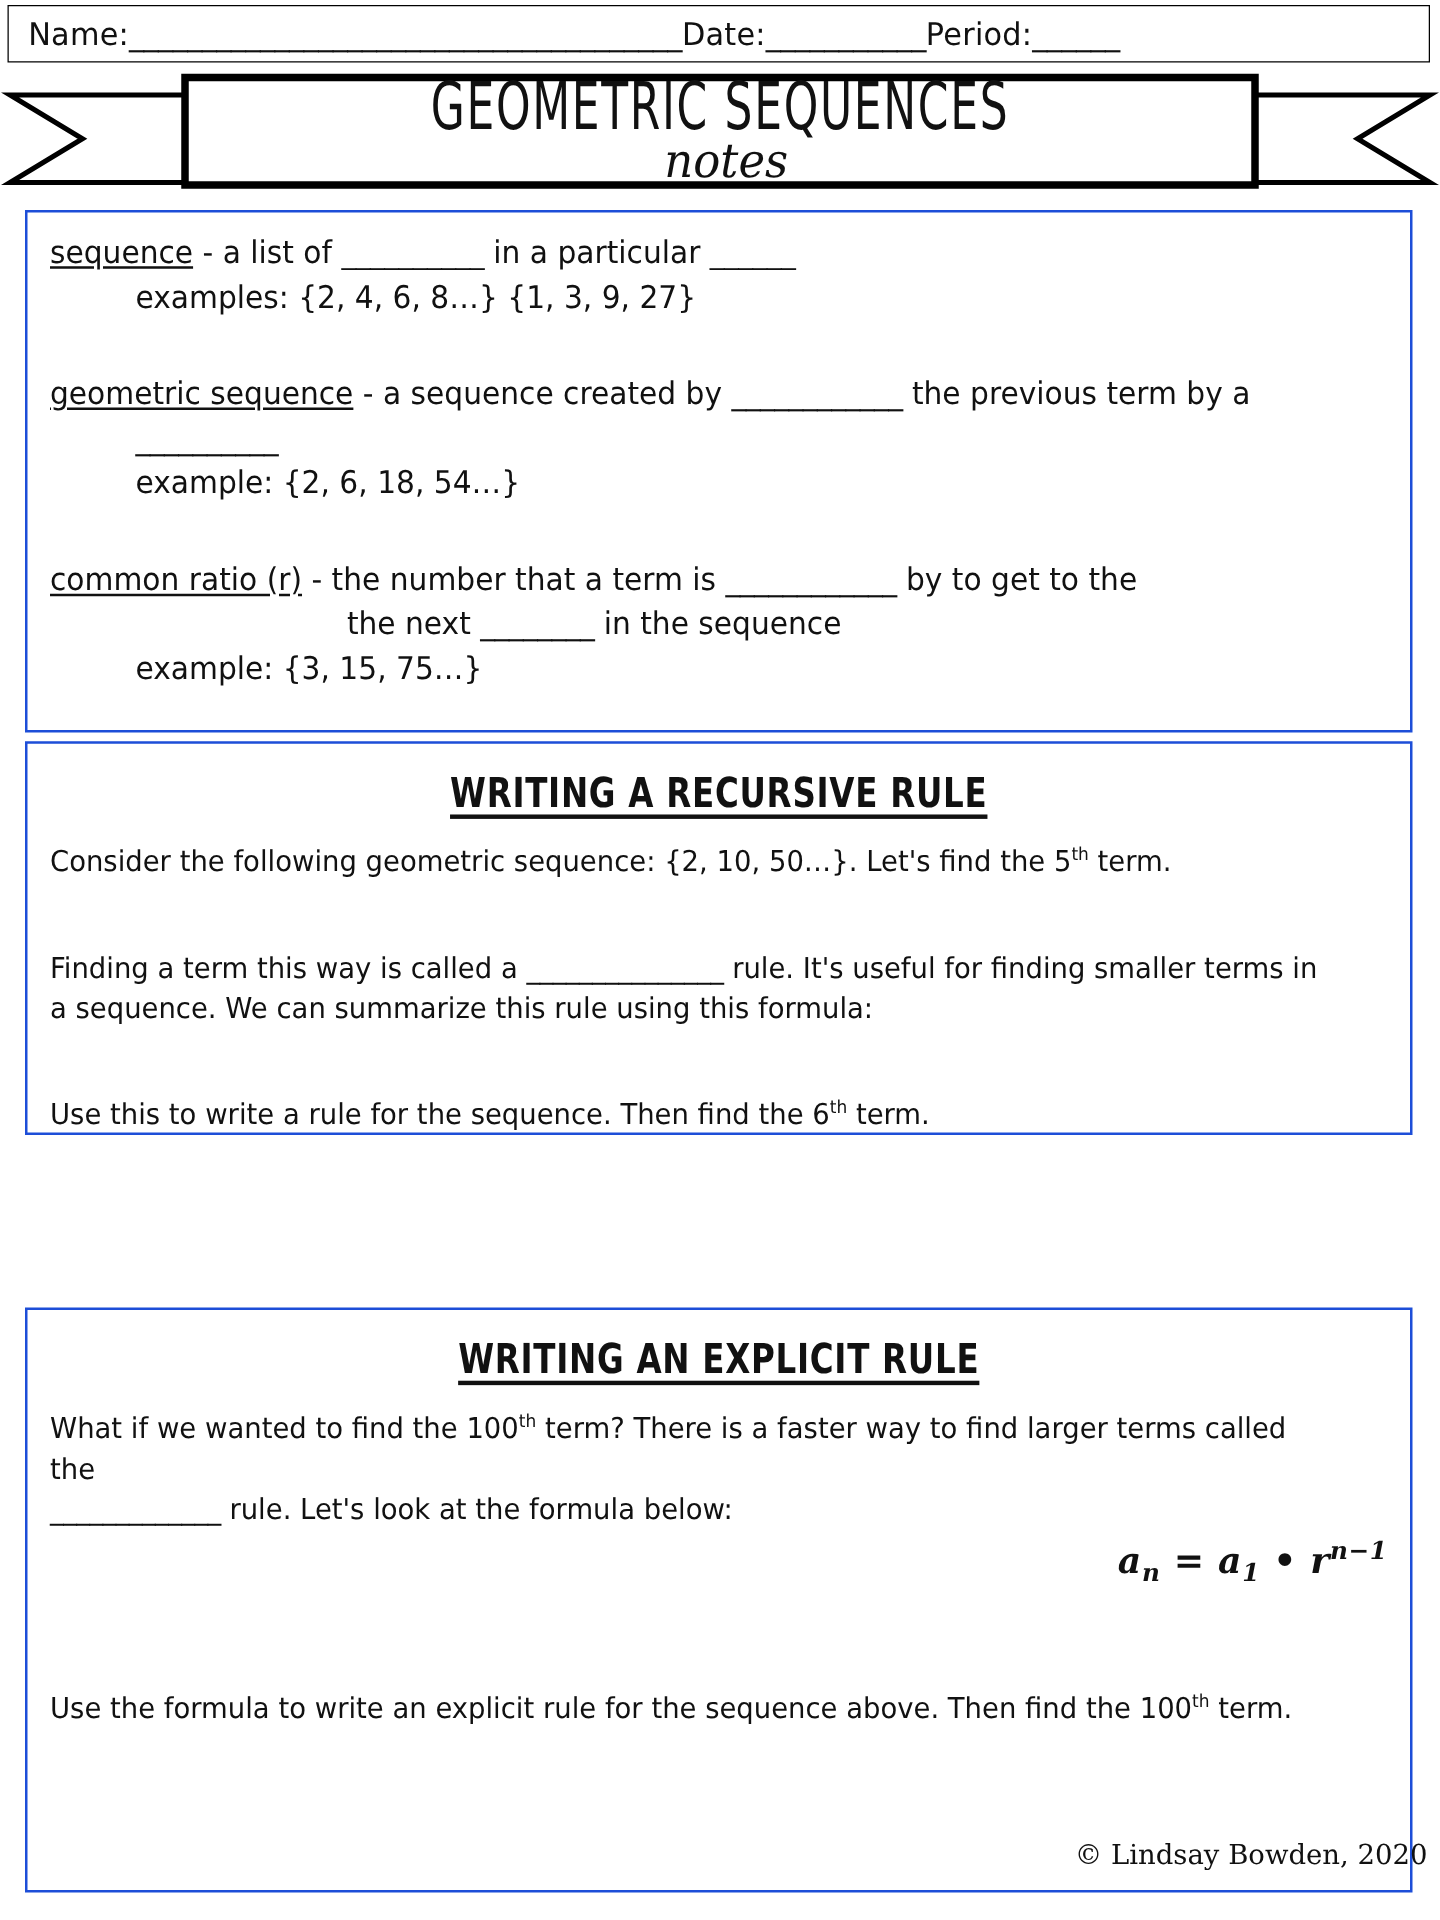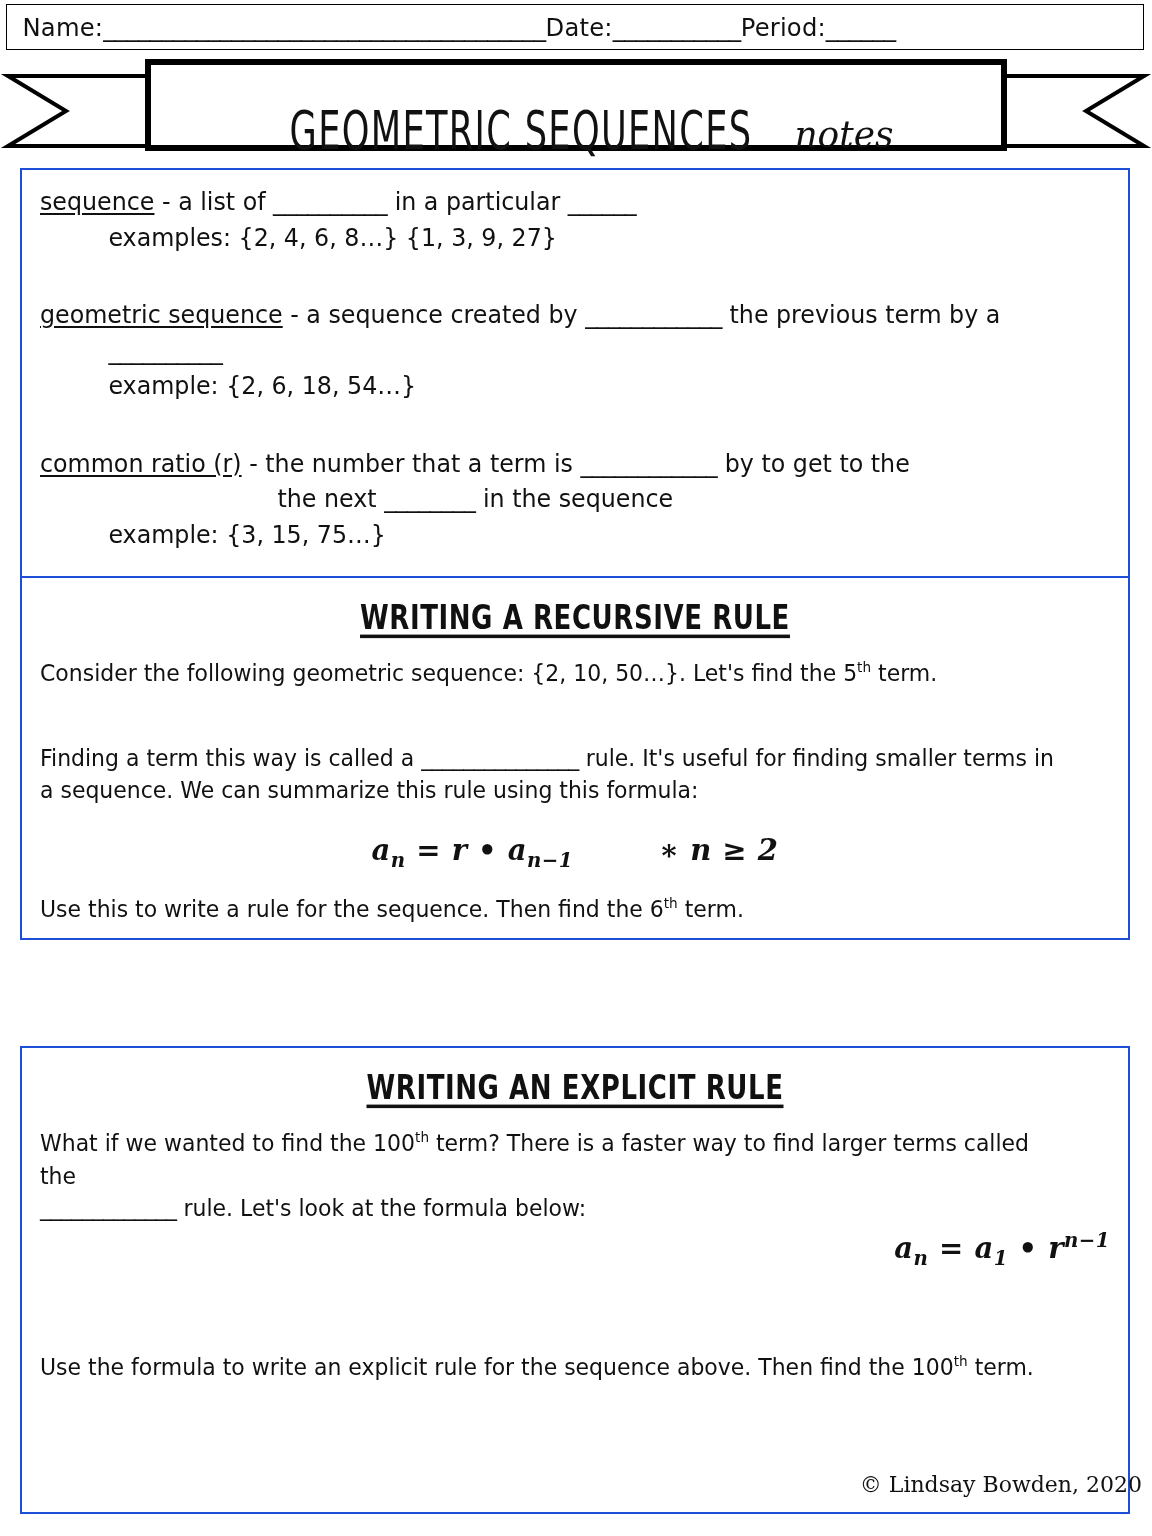--- a/index.html
+++ b/index.html
@@ -62,9 +62,10 @@
     width: 1152px;
     height: 96px;
     display: flex;
-    align-items: flex-end;
+    align-items: center;
     justify-content: center;
     pointer-events: none;
+    flex-direction: column;
   }
   .title-main {
     font-family: "DejaVu Sans", sans-serif;

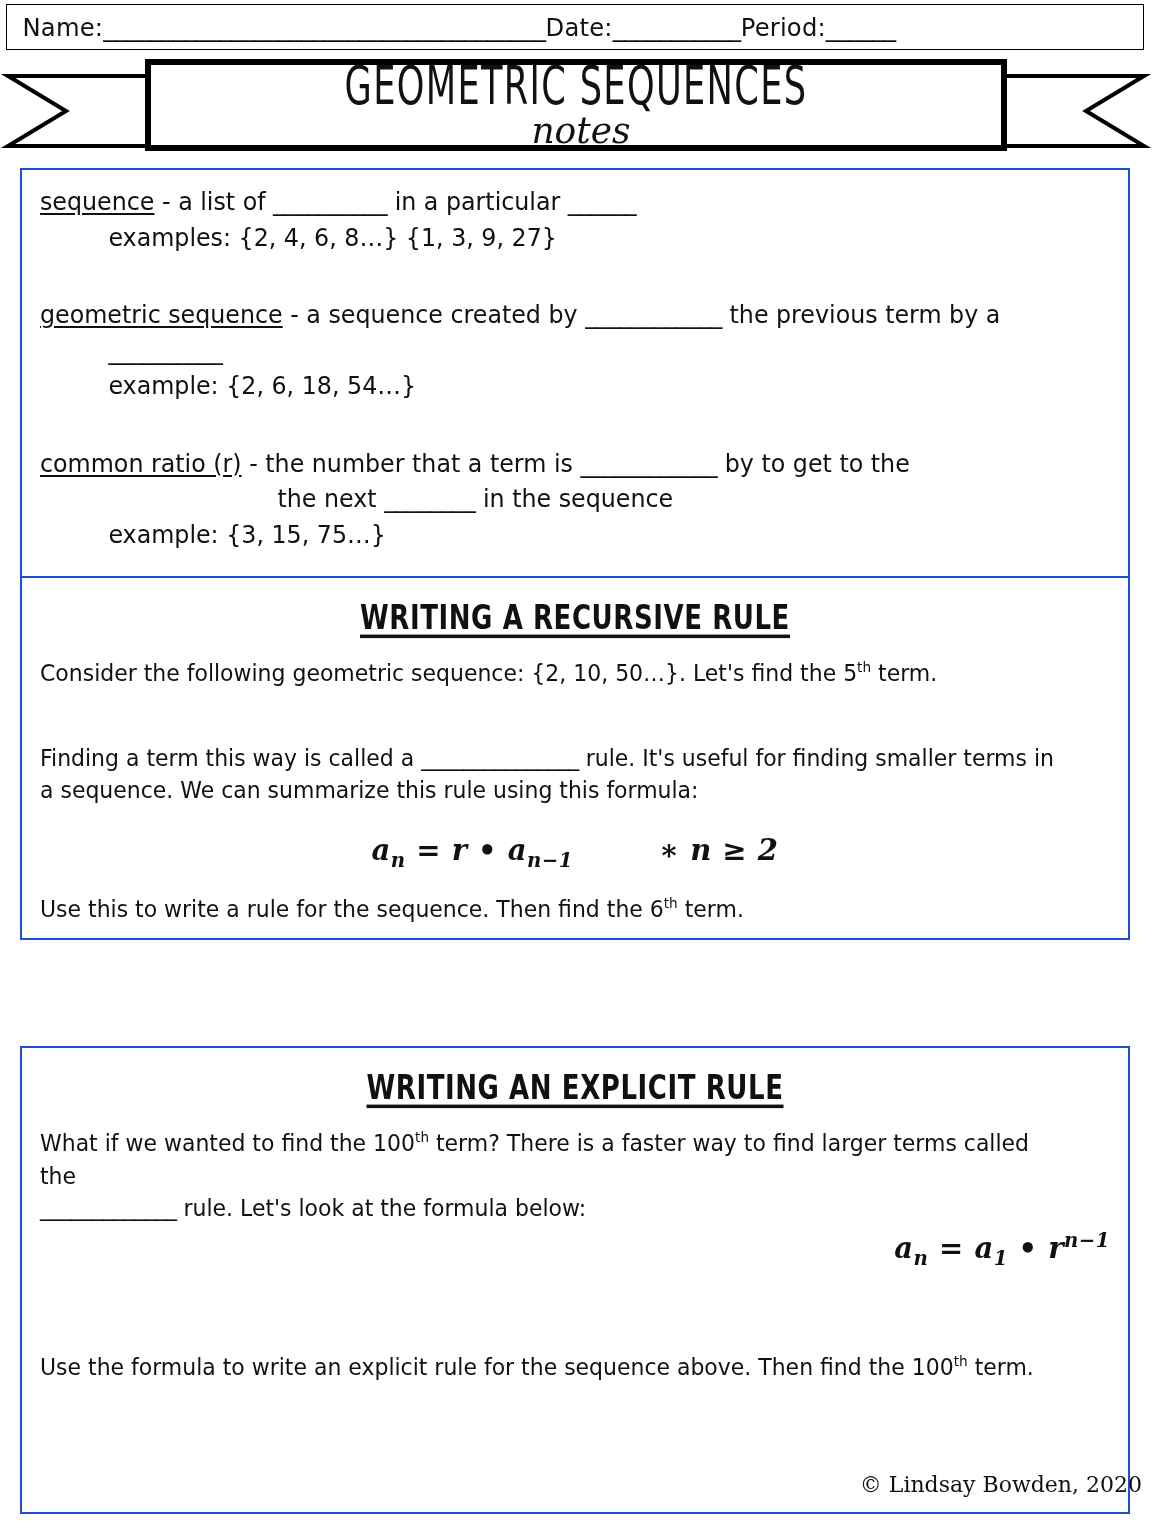--- a/index.html
+++ b/index.html
@@ -95,7 +95,7 @@
     background: #fff;
   }
   #sec-definitions { top: 168px;  height: 418px; }
-  #sec-recursive   { top: 576px;  height: 364px; }
+  #sec-recursive   { top: 593px;  height: 315px; }
   #sec-explicit    { top: 1046px; height: 468px; }
 
   .sec-inner { padding: 14px 18px 0 18px; }

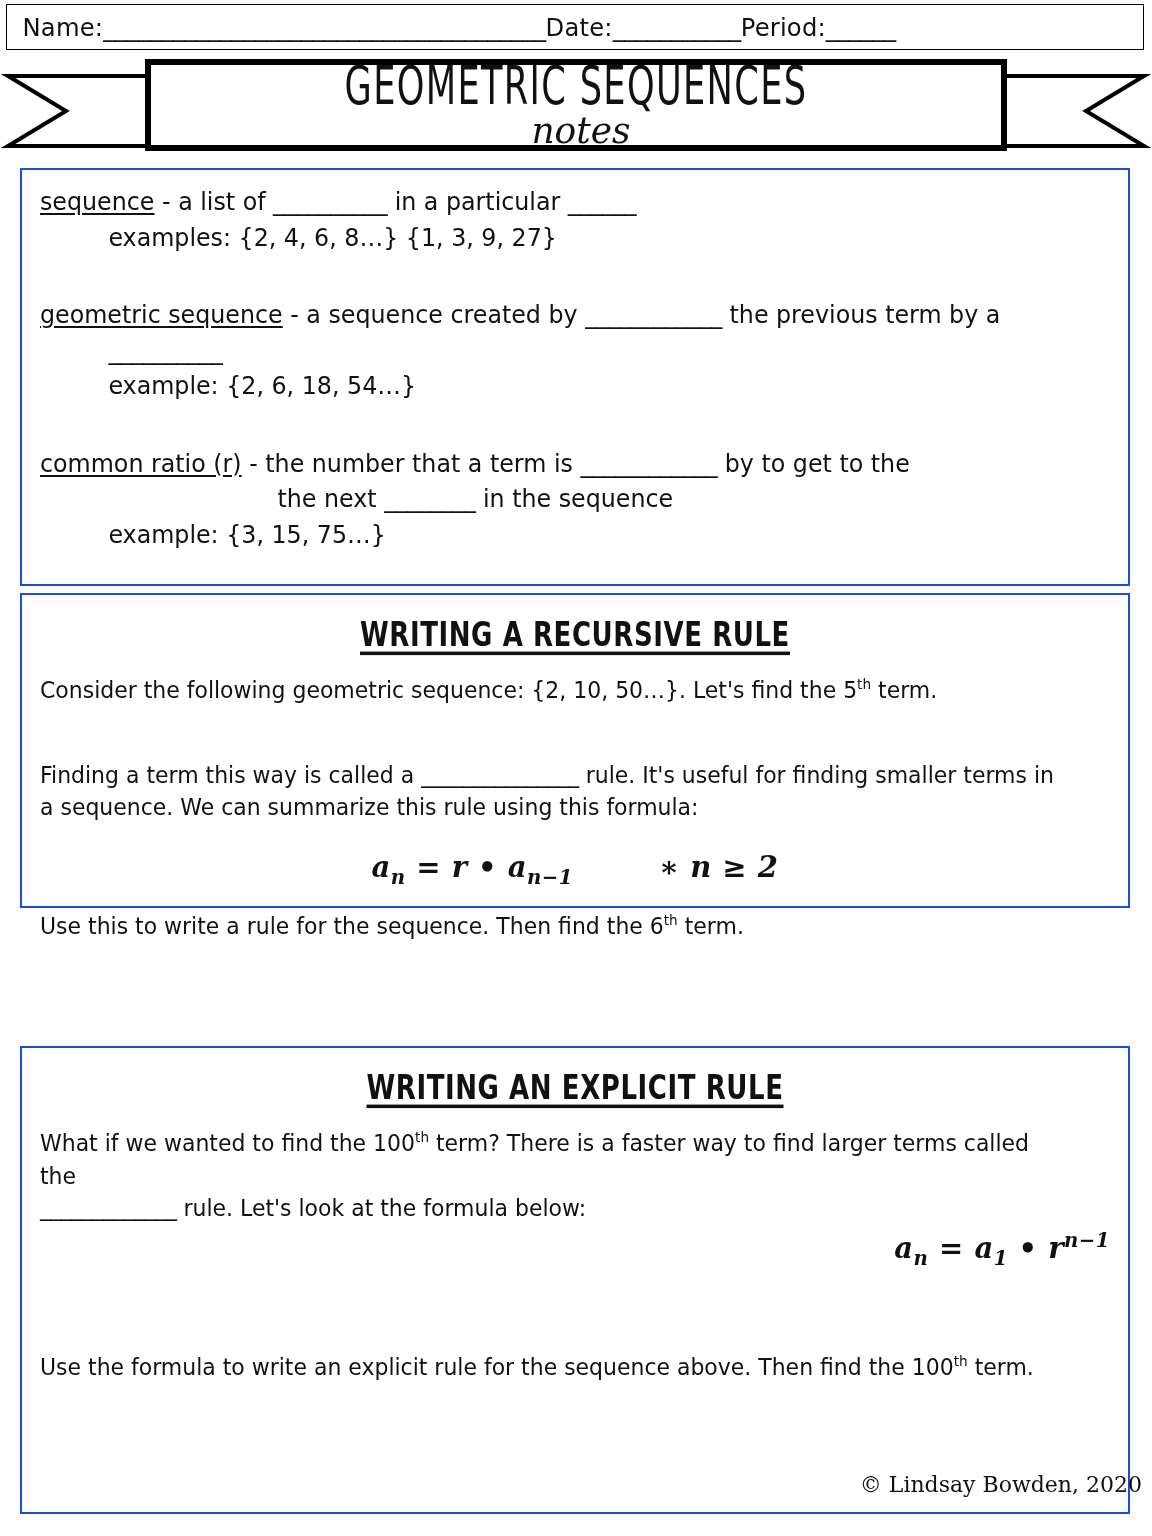--- a/index.html
+++ b/index.html
@@ -243,9 +243,6 @@
 
       <div class="gap-sm"></div>
 
-      <div class="formula">
-        <span>a</span><span class="sub">n</span><span> = r • a</span><span class="sub">n−1</span><span class="note">∗ n ≥ 2</span>
-      </div>
 
       <div class="gap-sm"></div>
 

